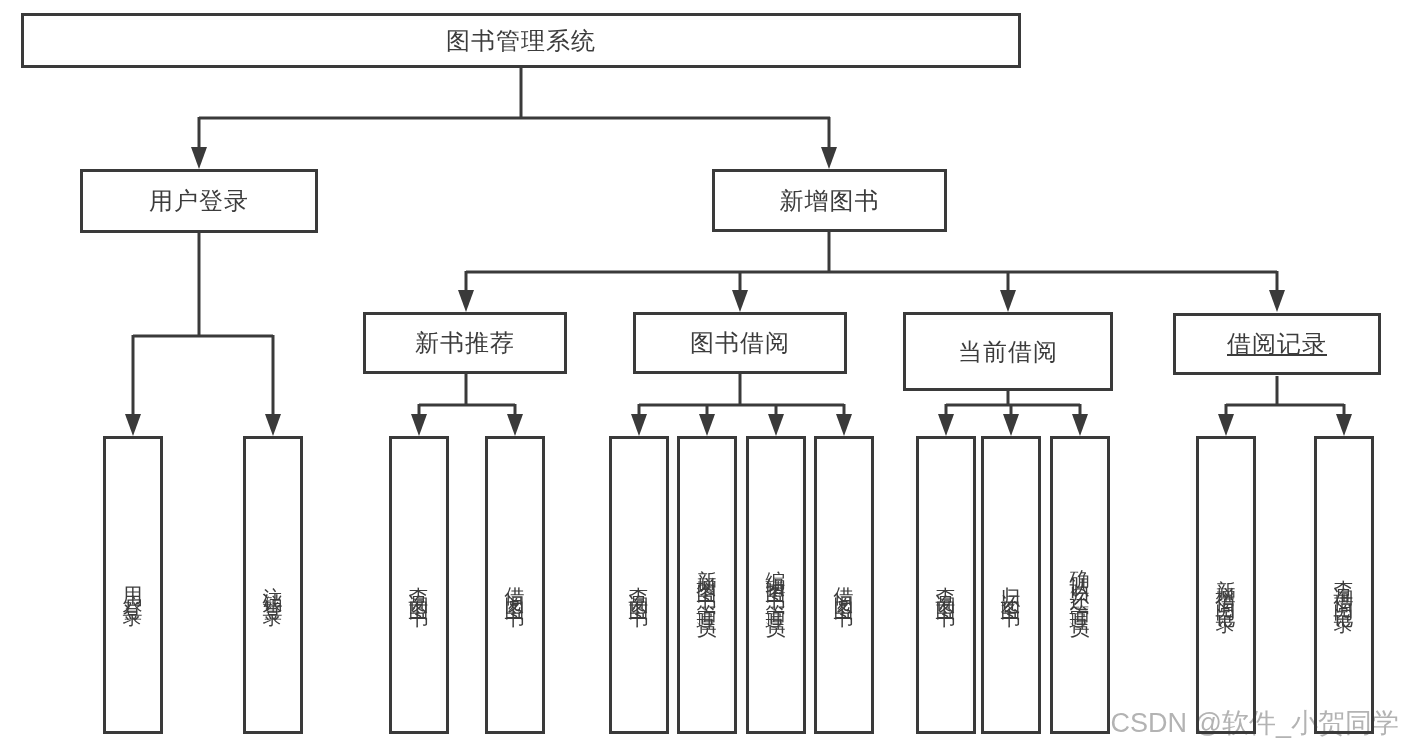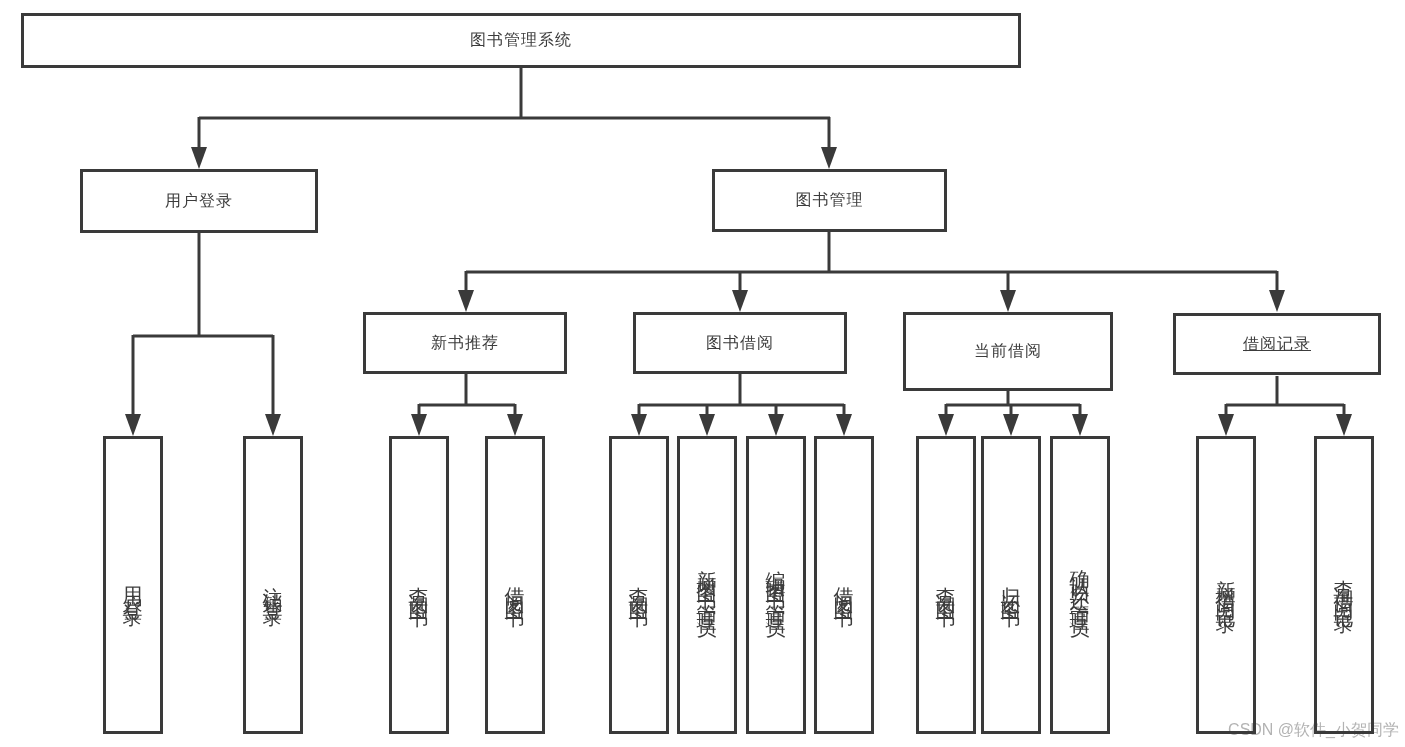--- a/index.html
+++ b/index.html
@@ -34,7 +34,7 @@
     justify-content: center;
   }
   .hlabel {
-    font-size: 16px;
+    font-size: 24px;
     letter-spacing: 1px;
     white-space: nowrap;
   }

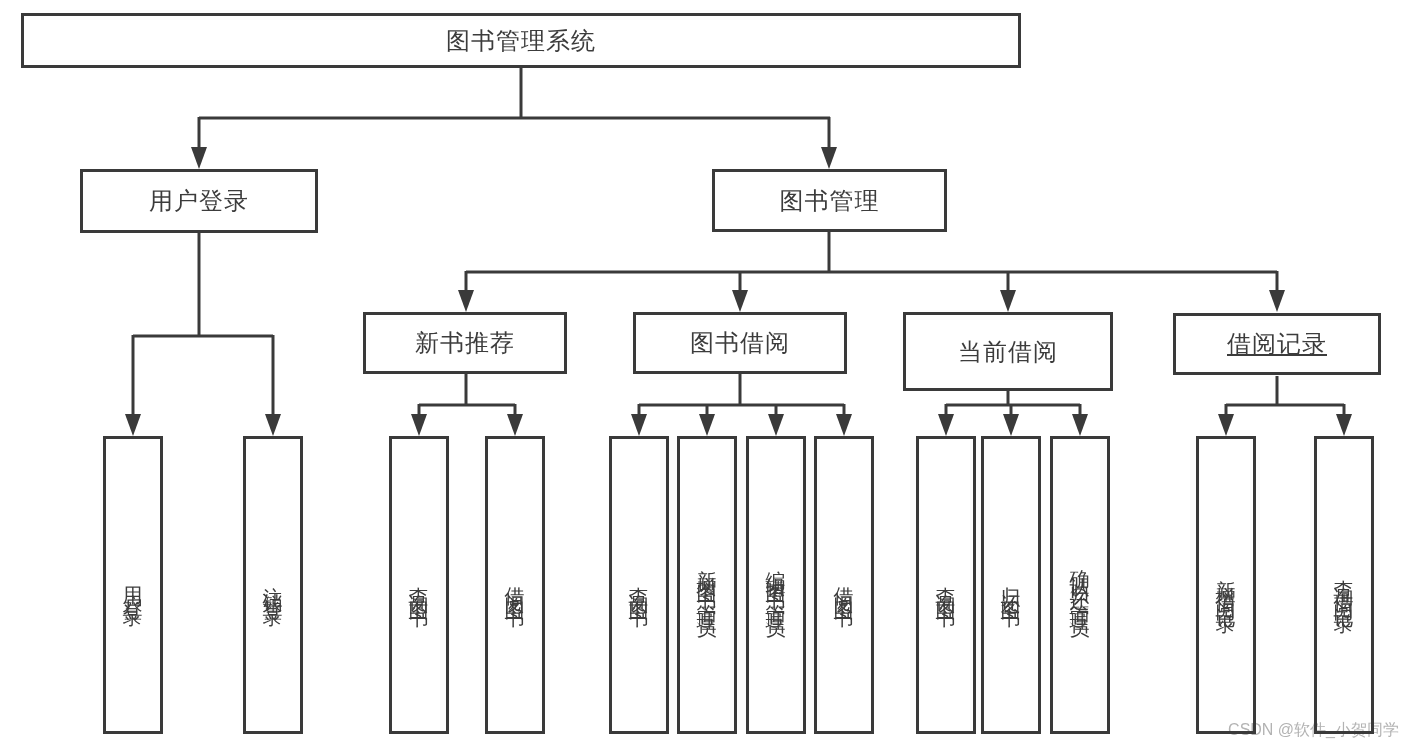--- a/index.html
+++ b/index.html
@@ -145,7 +145,7 @@
     <span class="hlabel">用户登录</span>
   </div>
   <div class="box" style="left:712px; top:169px; width:235px; height:63px;">
-    <span class="hlabel">图书管理</span>
+    <span class="hlabel">新增图书</span>
   </div>
 
   <div class="box" style="left:363px; top:312px; width:204px; height:62px;">

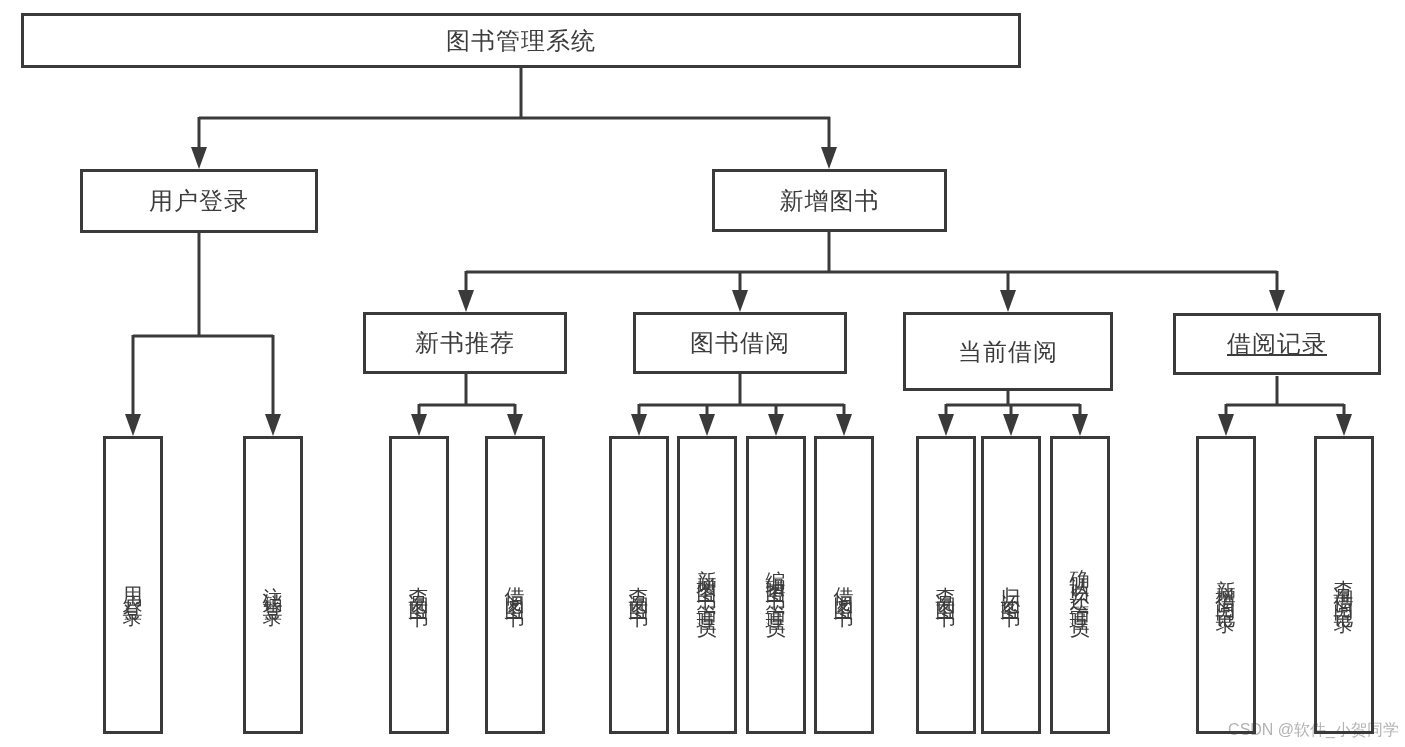--- a/index.html
+++ b/index.html
@@ -50,7 +50,7 @@
     position: absolute;
     right: 6px;
     bottom: 6px;
-    font-size: 16px;
+    font-size: 27px;
     color: var(--watermark);
     mix-blend-mode: darken;
     white-space: nowrap;

